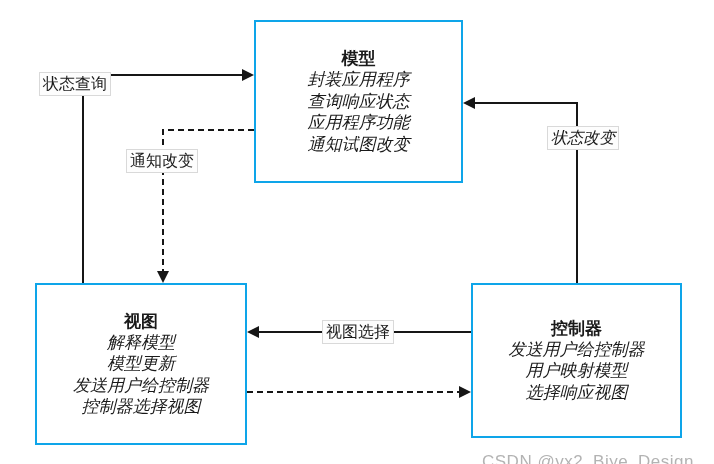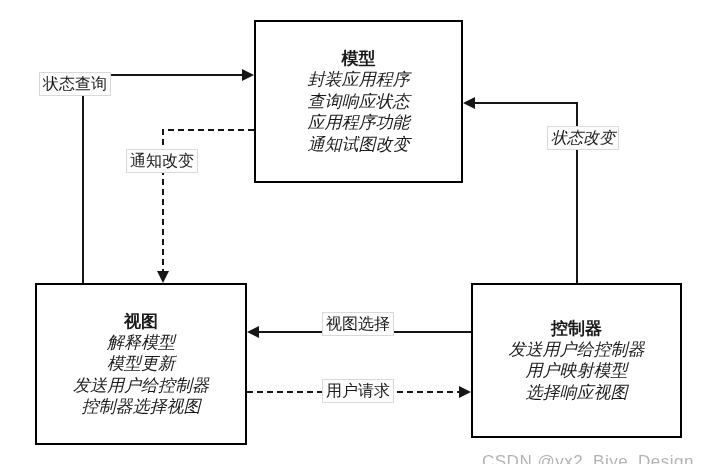--- a/index.html
+++ b/index.html
@@ -25,7 +25,7 @@
   .box {
     position: absolute;
     background: #ffffff;
-    border: 2px solid #000000;
+    border: 2px solid #0ea5e9;
     box-sizing: border-box;
     display: flex;
     flex-direction: column;

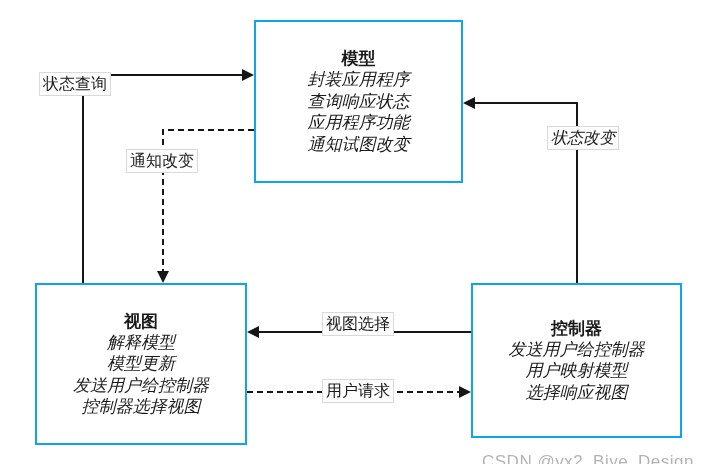--- a/index.html
+++ b/index.html
@@ -61,7 +61,7 @@
   .lbl-status-query  { left: 39px;  top: 72px;  }
   .lbl-notify-change { left: 126px; top: 149px; }
   .lbl-status-change { left: 547px; top: 126px; font-style: italic; }
-  .lbl-view-select   { left: 322px; top: 312px; }
+  .lbl-view-select   { left: 322px; top: 320px; }
   .lbl-user-request  { left: 322px; top: 379px; }
   .watermark {
     position: absolute;

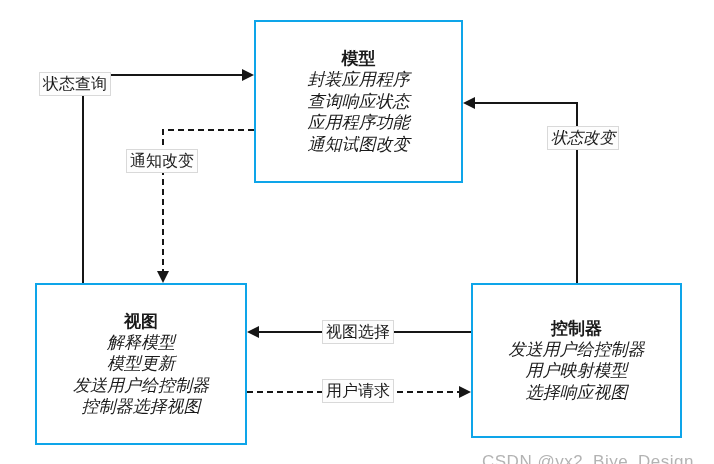--- a/index.html
+++ b/index.html
@@ -134,7 +134,6 @@
   <div class="edge-label lbl-notify-change">通知改变</div>
   <div class="edge-label lbl-status-change">状态改变</div>
   <div class="edge-label lbl-view-select">视图选择</div>
-  <div class="edge-label lbl-user-request">用户请求</div>
 
   <div class="watermark">CSDN @vx2_Biye_Design</div>
 

